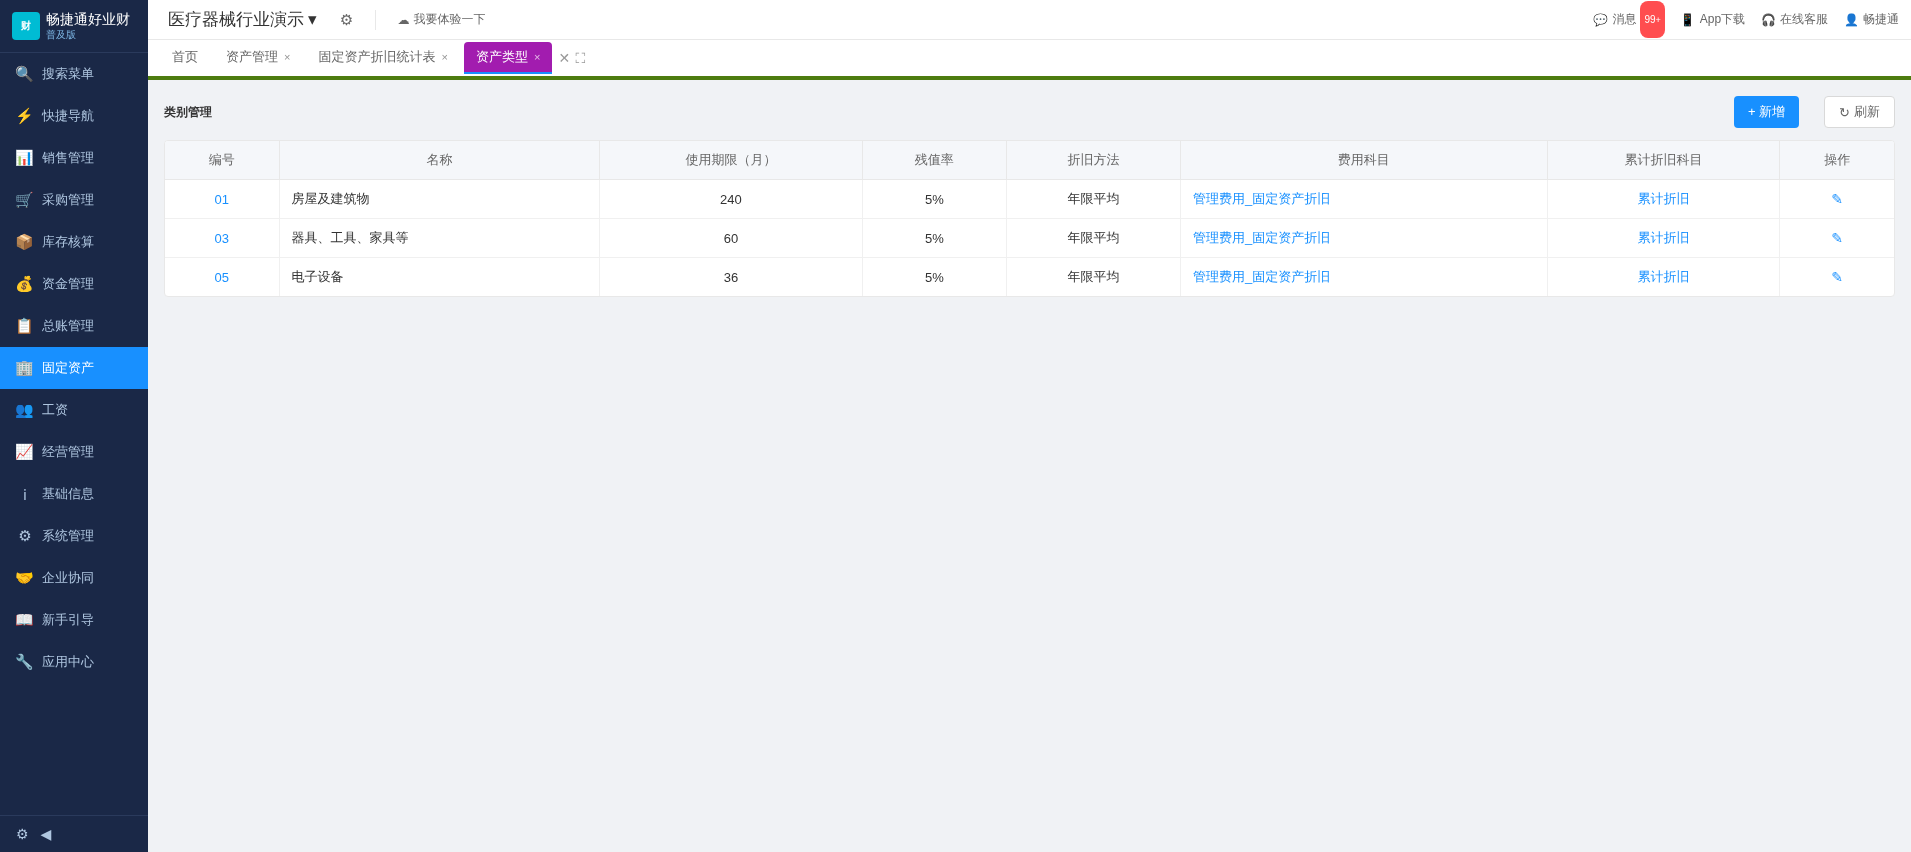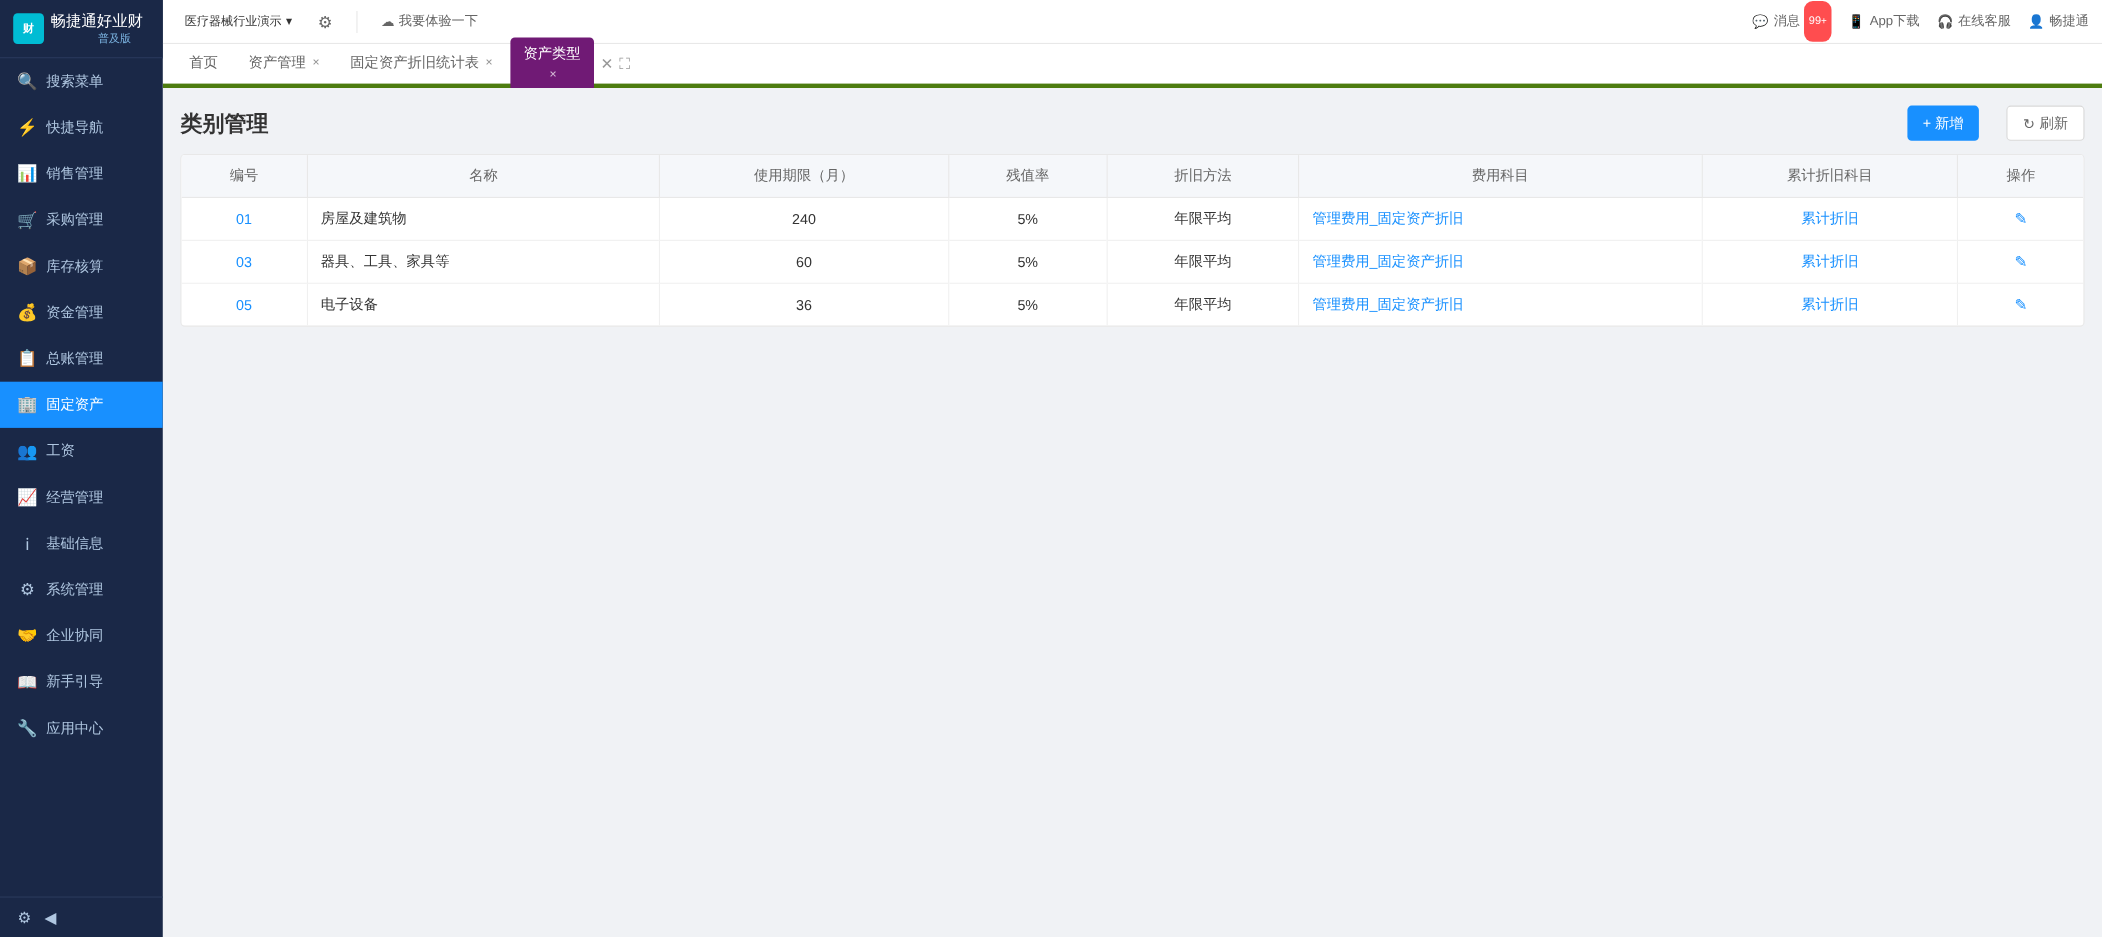--- a/index.html
+++ b/index.html
@@ -71,7 +71,7 @@
     }
     .topbar-app-selector {
       display: flex; align-items: center; gap: 4px;
-      color: #333; cursor: pointer; font-size: 11px;
+      color: #333; cursor: pointer; font-size: 17px;
       padding: 4px 8px;
       border-radius: 4px;
     }

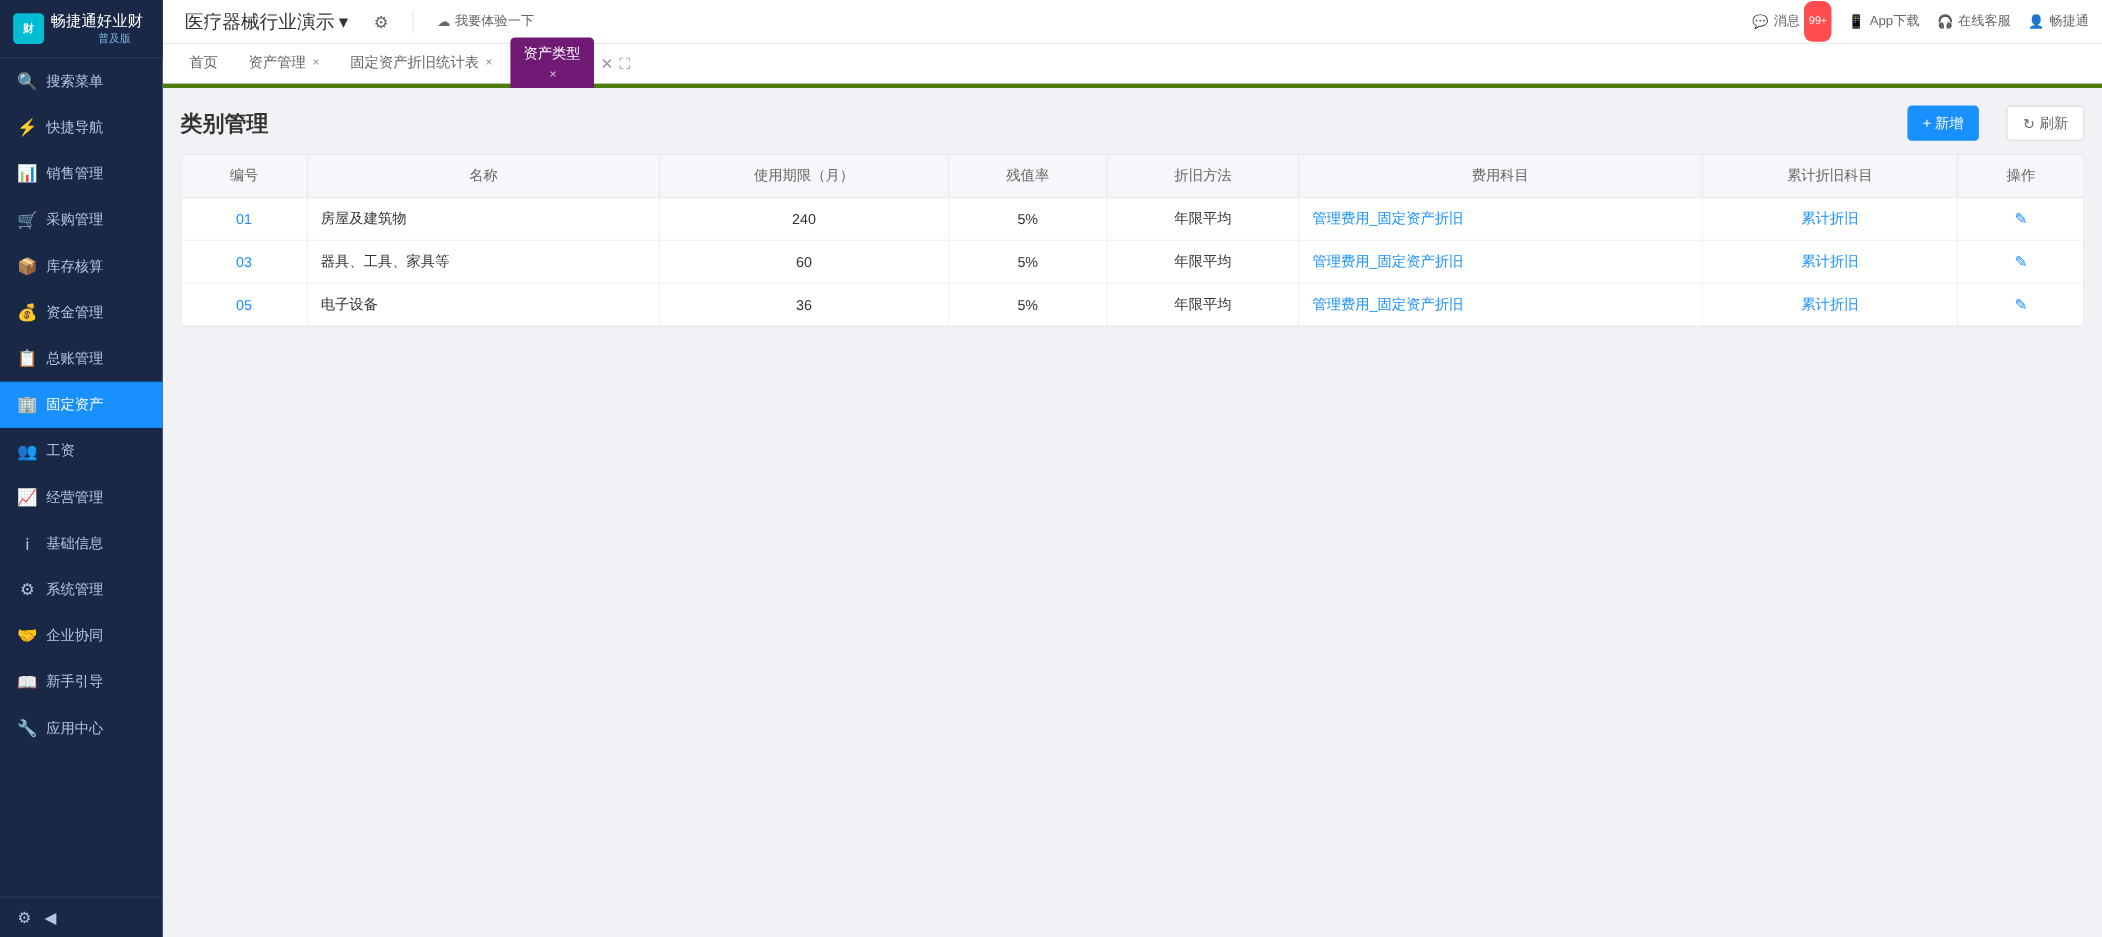--- a/index.html
+++ b/index.html
@@ -31,7 +31,7 @@
       font-size: 10px; font-weight: bold; color: #fff;
     }
     .sidebar-logo-text { font-size: 14px; line-height: 1.3; color: #fff; }
-    .sidebar-logo-sub { font-size: 10px; color: #7bb3e0; margin-left: 43px; }
+    .sidebar-logo-sub { font-size: 10px; color: #7bb3e0; }
     .sidebar-scroll { flex: 1; overflow-y: auto; }
     .sidebar-item {
       display: flex; align-items: center; gap: 8px;

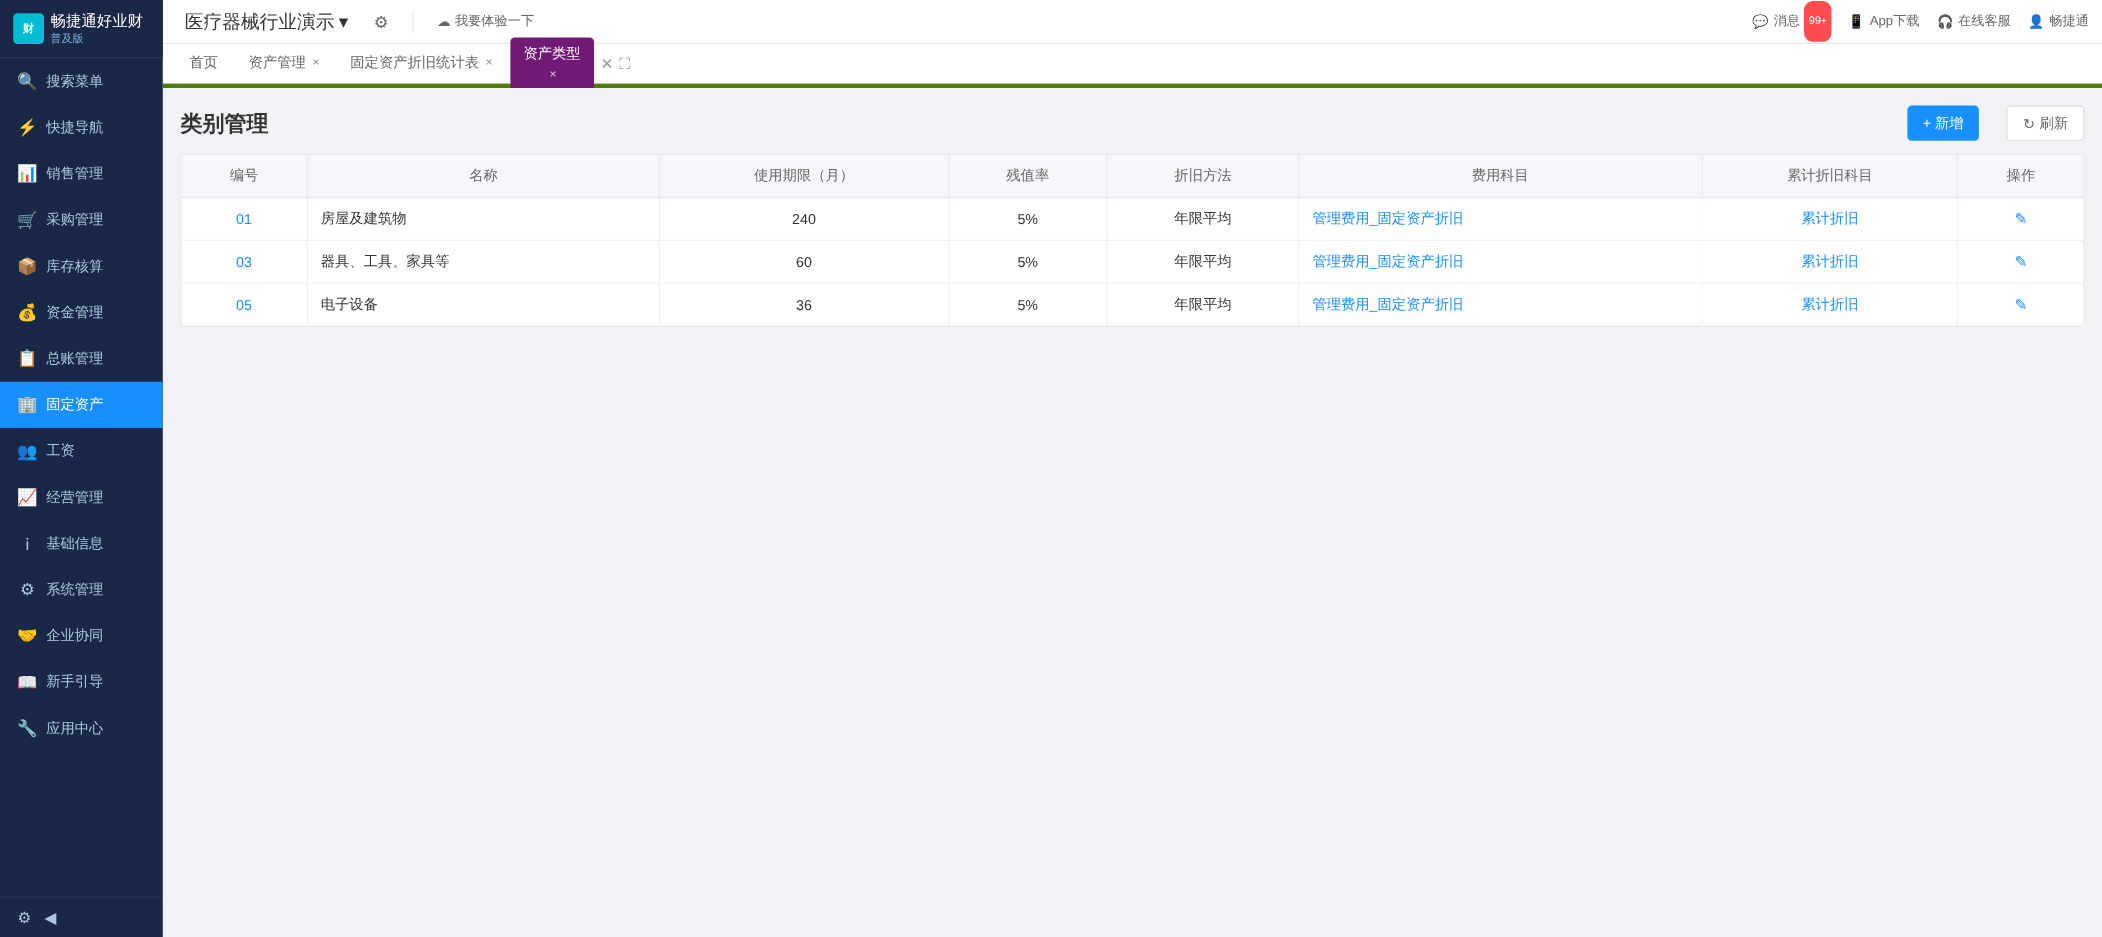--- a/index.html
+++ b/index.html
@@ -114,7 +114,7 @@
       color: #666;
       border-bottom: 2px solid transparent;
     }
-    .tab.active { background: #701a75; color: #fff; border-bottom: 2px solid #1890ff; flex-direction: column; }
+    .tab.active { background: #a21caf; color: #fff; border-bottom: 2px solid #1890ff; }
     .tab-close { font-size: 11px; margin-left: 2px; opacity: 0.7; }
 
     

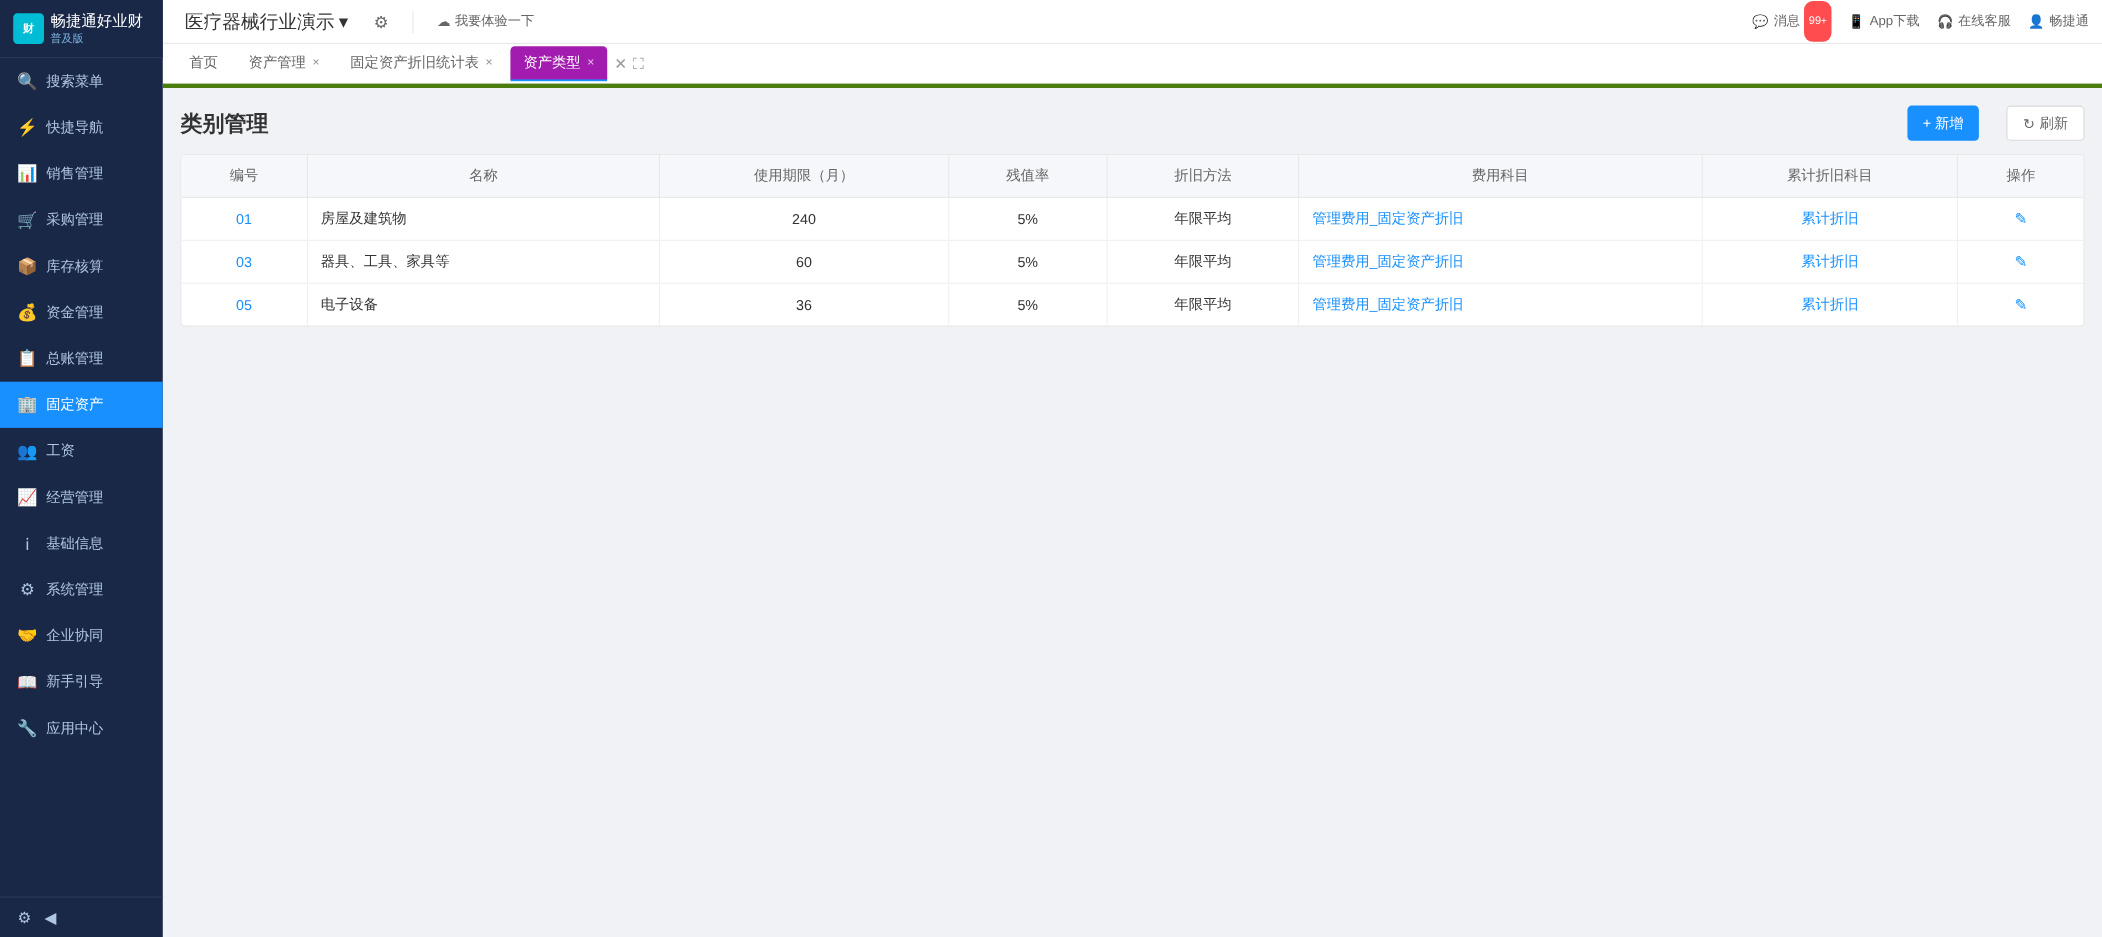--- a/index.html
+++ b/index.html
@@ -128,7 +128,7 @@
       display: flex; align-items: center; justify-content: space-between;
       margin-bottom: 12px;
     }
-    .page-title { font-size: 20px; font-weight: bold; color: #333; }
+    .page-title { font-size: 12px; font-weight: bold; color: #333; }
     .page-actions { display: flex; gap: 25px; }
     .btn-primary {
       background: #1890ff; color: #fff; border: none;

